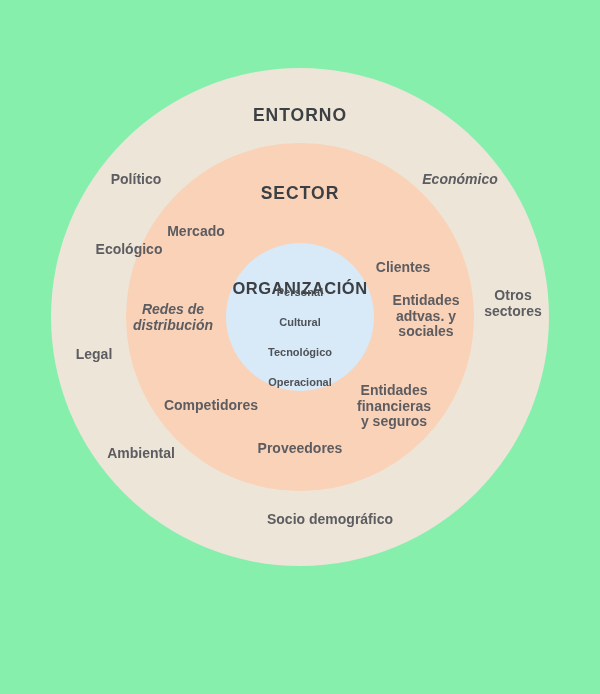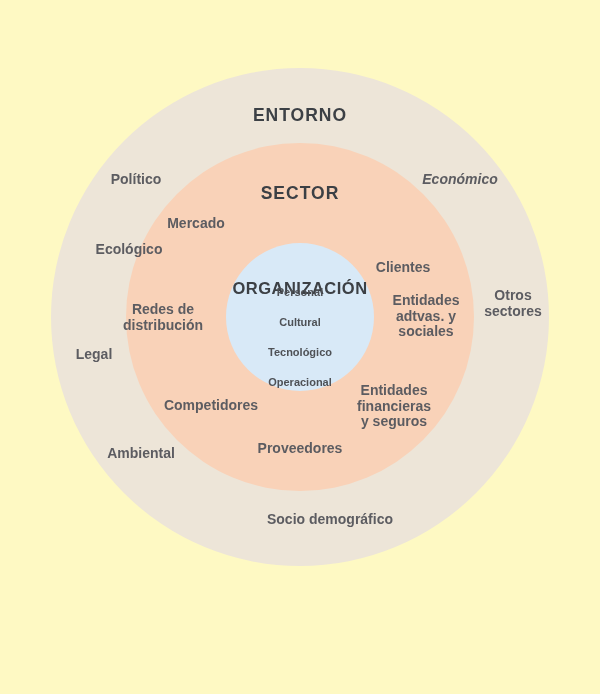--- a/index.html
+++ b/index.html
@@ -12,7 +12,7 @@
     position: relative;
     width: 600px;
     height: 694px;
-    background: #fef9c3;
+    background: #86efac;
     overflow: hidden;
   }
   .circle {

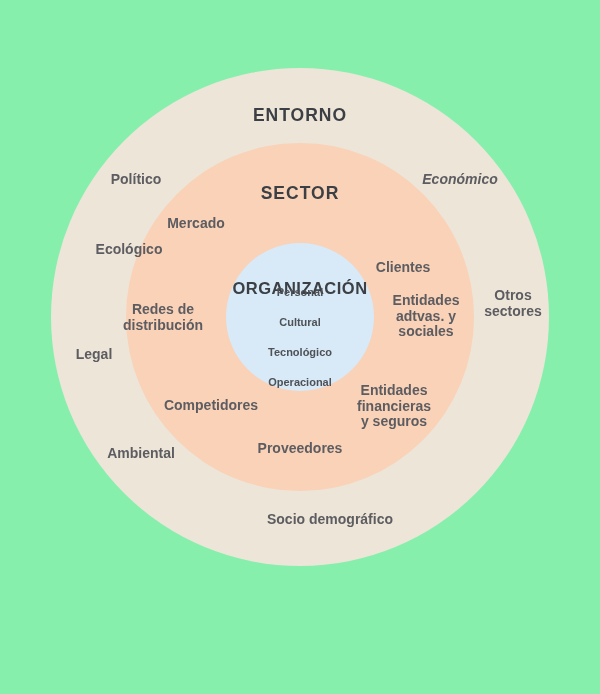--- a/index.html
+++ b/index.html
@@ -100,7 +100,7 @@
   <div class="pos lbl" style="left:141px; top:454px;">Ambiental</div>
   <div class="pos lbl" style="left:302px; top:520px;margin-left:28px;">Socio demográfico</div>
 
-  <div class="pos lbl" style="left:196px; top:224px;">Mercado</div>
+  <div class="pos lbl" style="left:196px; top:232px;">Mercado</div>
   <div class="pos lbl" style="left:403px; top:232px;margin-top:36px;">Clientes</div>
   <div class="pos lbl" style="left:163px; top:317px;">Redes de
 distribución</div>

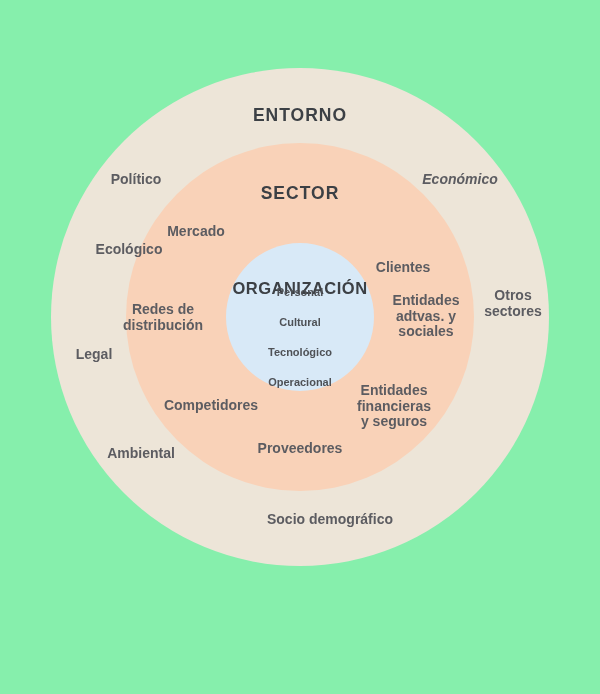--- a/index.html
+++ b/index.html
@@ -102,7 +102,7 @@
 
   <div class="pos lbl" style="left:196px; top:232px;">Mercado</div>
   <div class="pos lbl" style="left:403px; top:232px;margin-top:36px;">Clientes</div>
-  <div class="pos lbl" style="left:163px; top:317px;">Redes de
+  <div class="pos lbl" style="left:173px; top:317px;font-style:italic;">Redes de
 distribución</div>
   <div class="pos lbl" style="left:426px; top:316px;">Entidades
 adtvas. y

